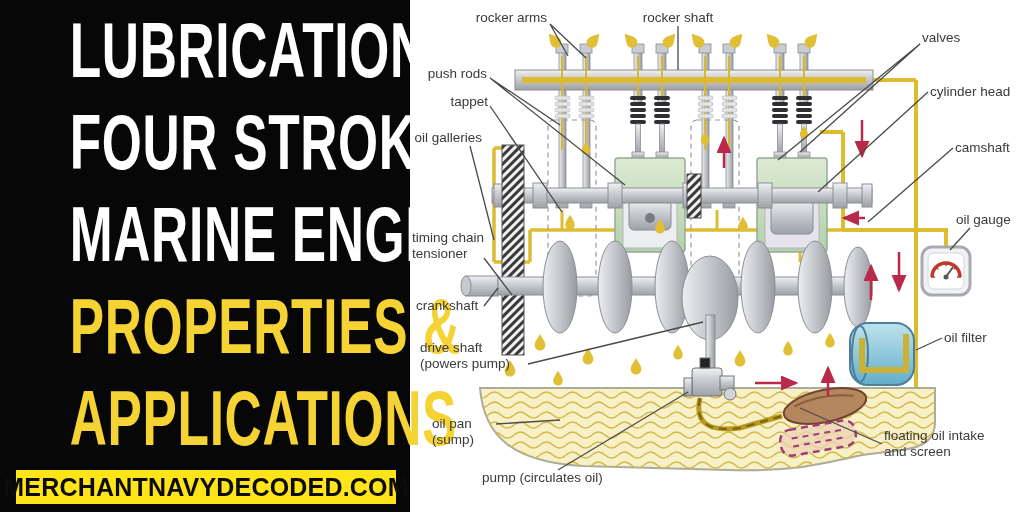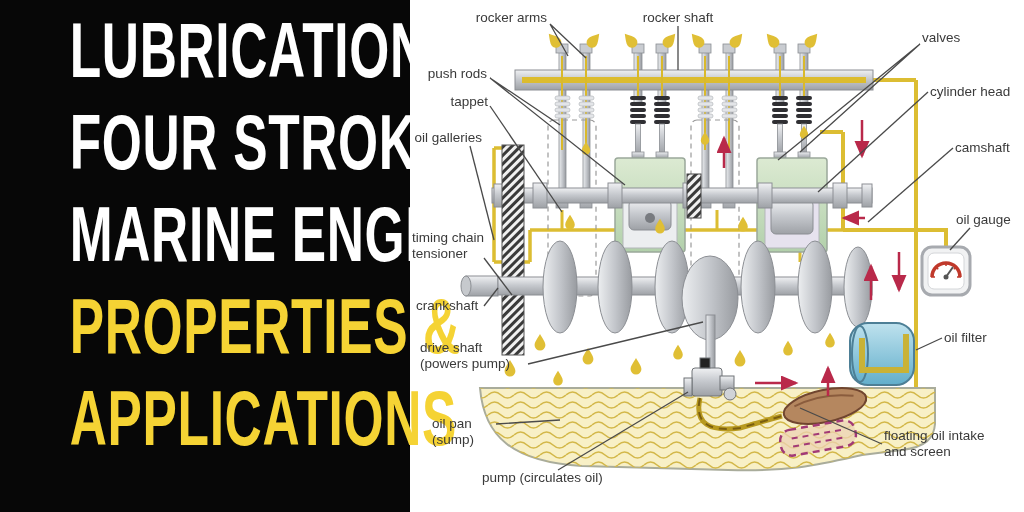--- a/index.html
+++ b/index.html
@@ -39,6 +39,7 @@
       <span class="tline accent">PROPERTIES &amp;</span>
       <span class="tline accent">APPLICATIONS</span>
     </div>
+    <div class="site-banner">MERCHANTNAVYDECODED.COM</div>
   </div>
 
   <div class="diagram">

